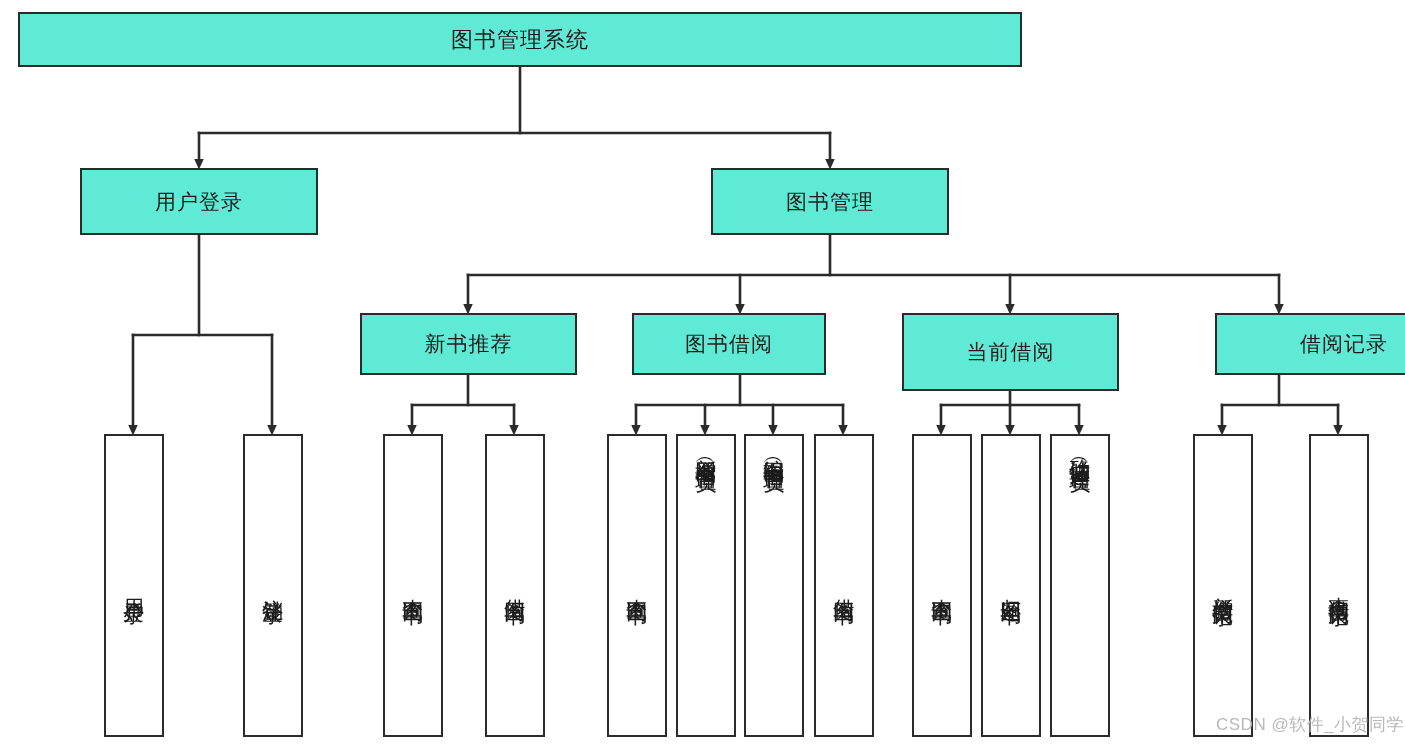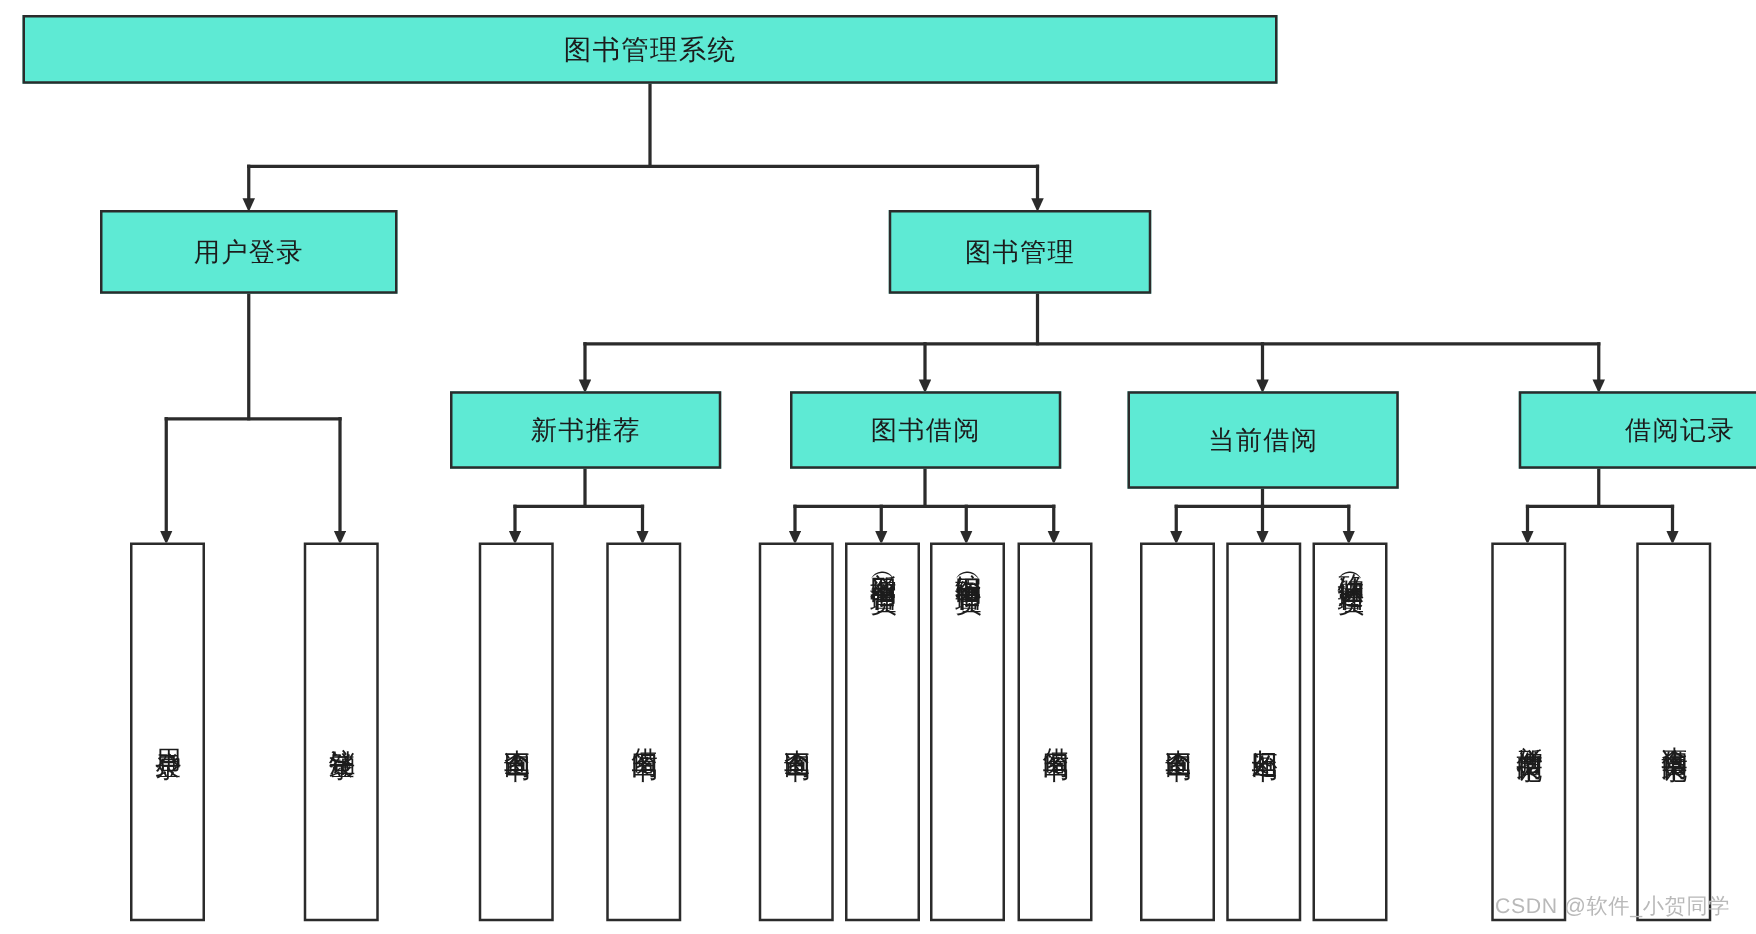--- a/index.html
+++ b/index.html
@@ -120,7 +120,7 @@
   <div class="node lvl2" style="left:80px;top:168px;width:238px;height:67px;">
     <span>用户登录</span>
   </div>
-  <div class="node lvl2" style="left:711px;top:168px;width:210px;height:67px;">
+  <div class="node lvl2" style="left:711px;top:168px;width:238px;height:67px;">
     <span>图书管理</span>
   </div>
 

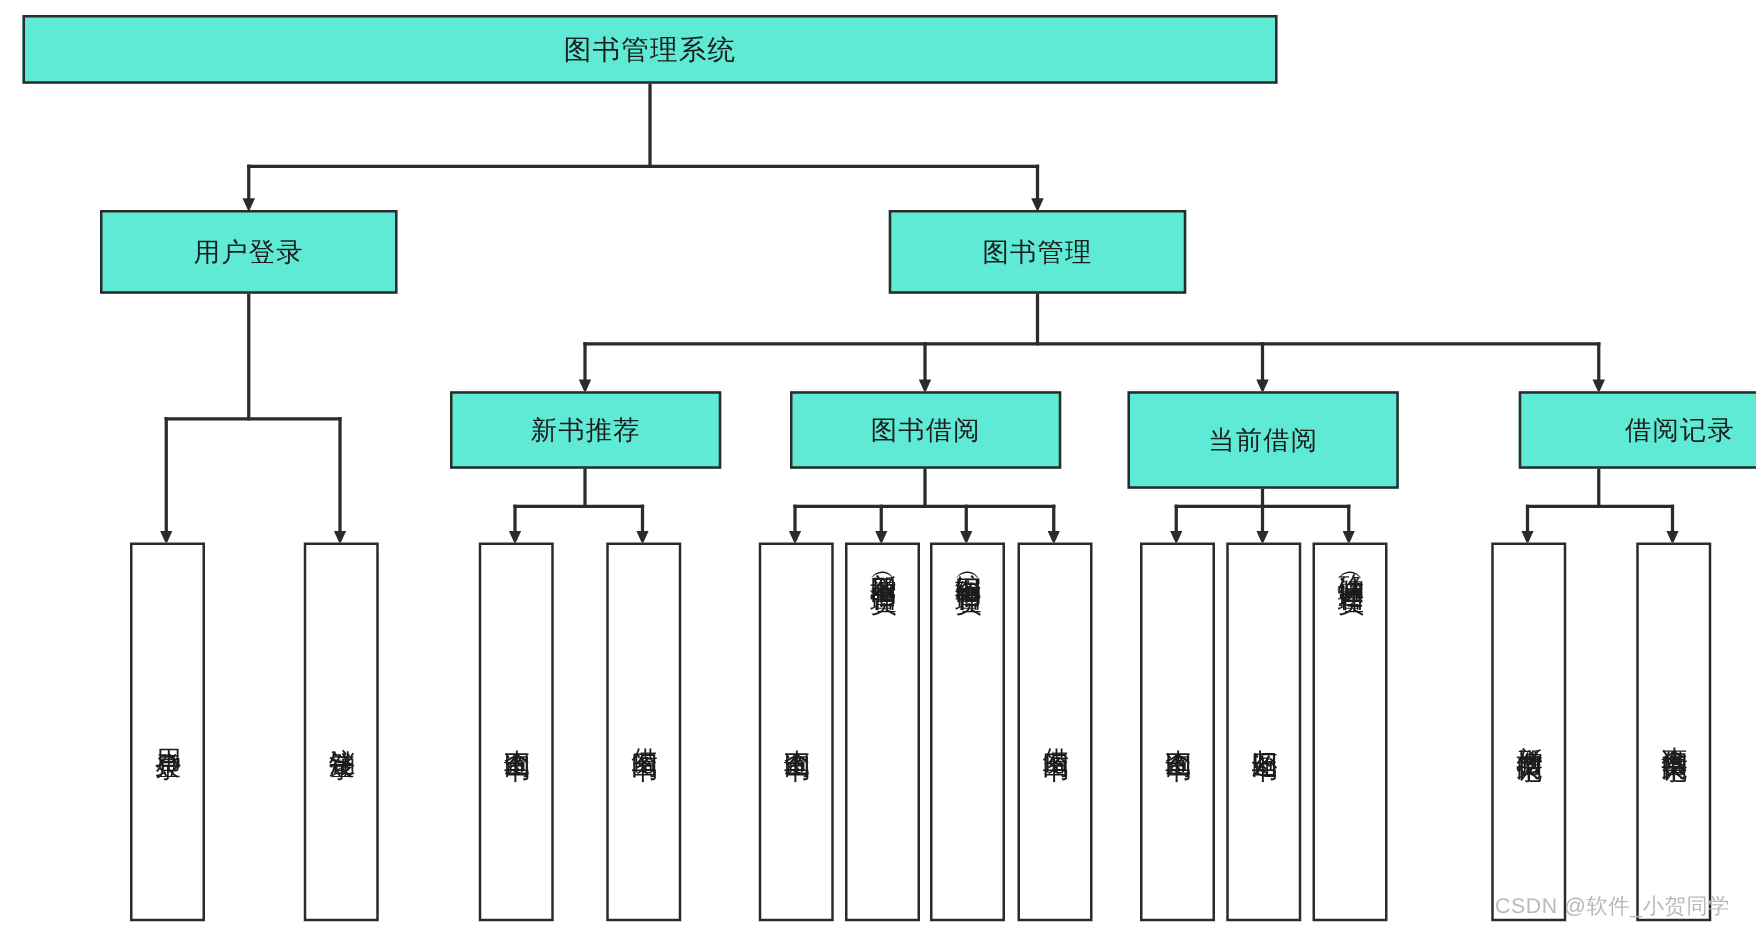--- a/index.html
+++ b/index.html
@@ -127,7 +127,7 @@
   <div class="node lvl3" style="left:360px;top:313px;width:217px;height:62px;">
     <span>新书推荐</span>
   </div>
-  <div class="node lvl3" style="left:632px;top:313px;width:217px;height:62px;">
+  <div class="node lvl3" style="left:632px;top:313px;width:194px;height:62px;">
     <span>图书借阅</span>
   </div>
   <div class="node lvl3" style="left:902px;top:313px;width:217px;height:78px;">

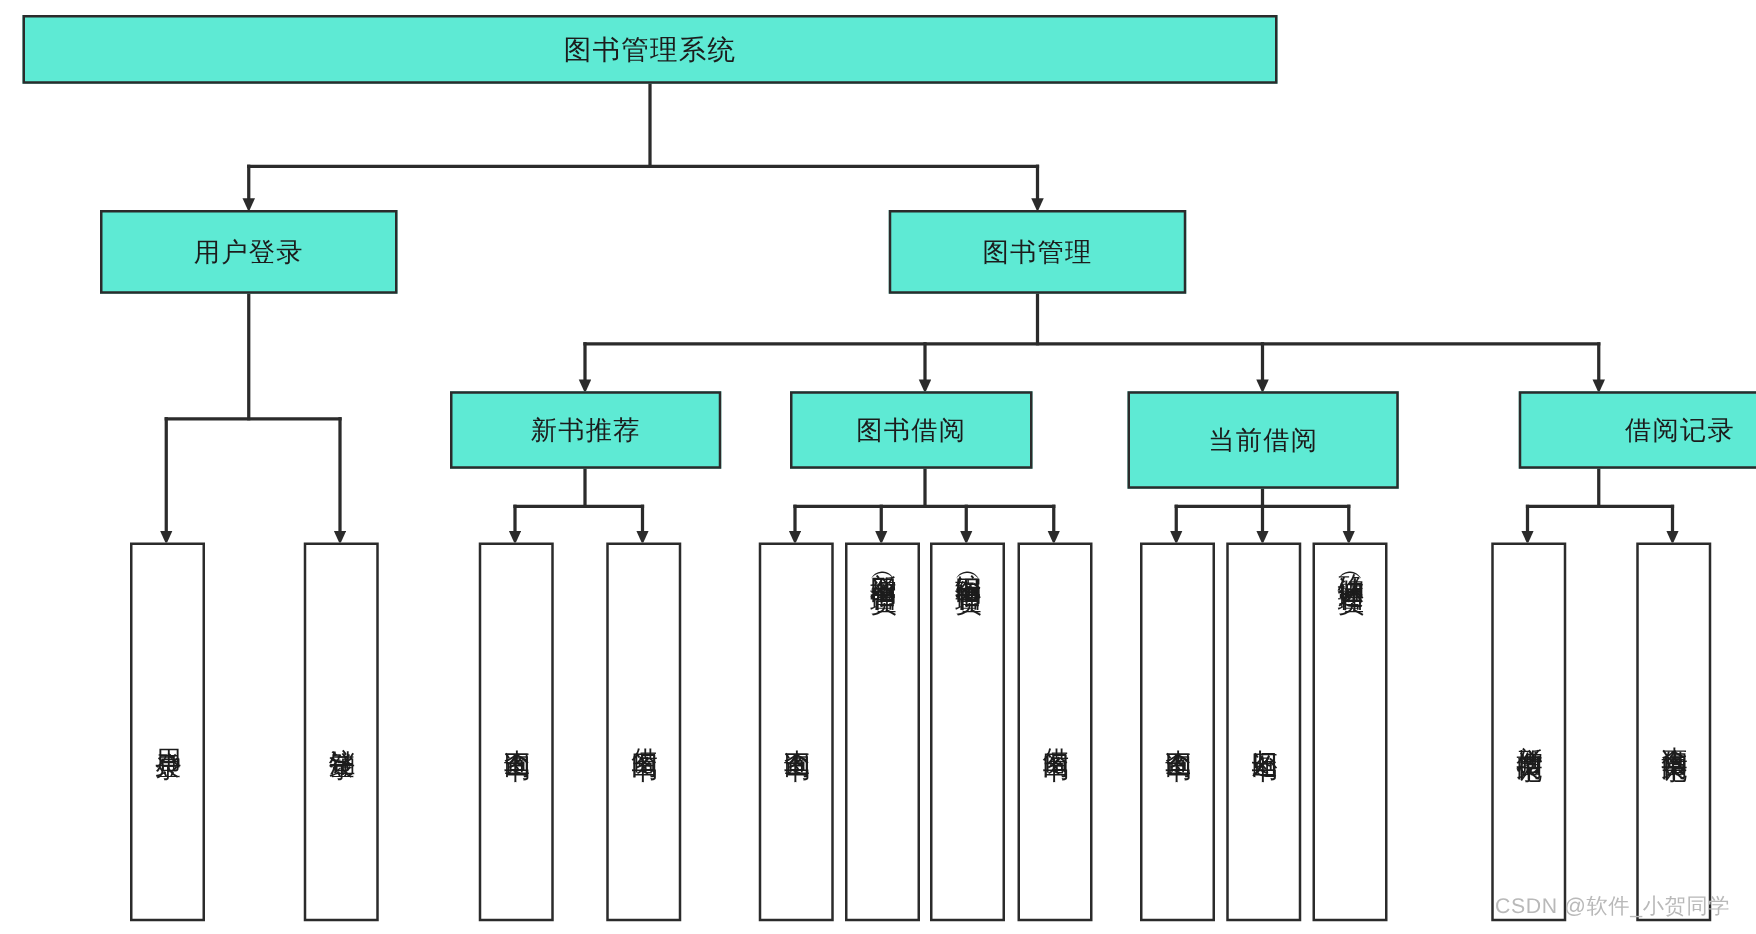--- a/index.html
+++ b/index.html
@@ -56,6 +56,7 @@
     z-index:5;
     white-space:nowrap;
     pointer-events:none;
+    padding-left:20px;
   }
 </style>
 </head>

